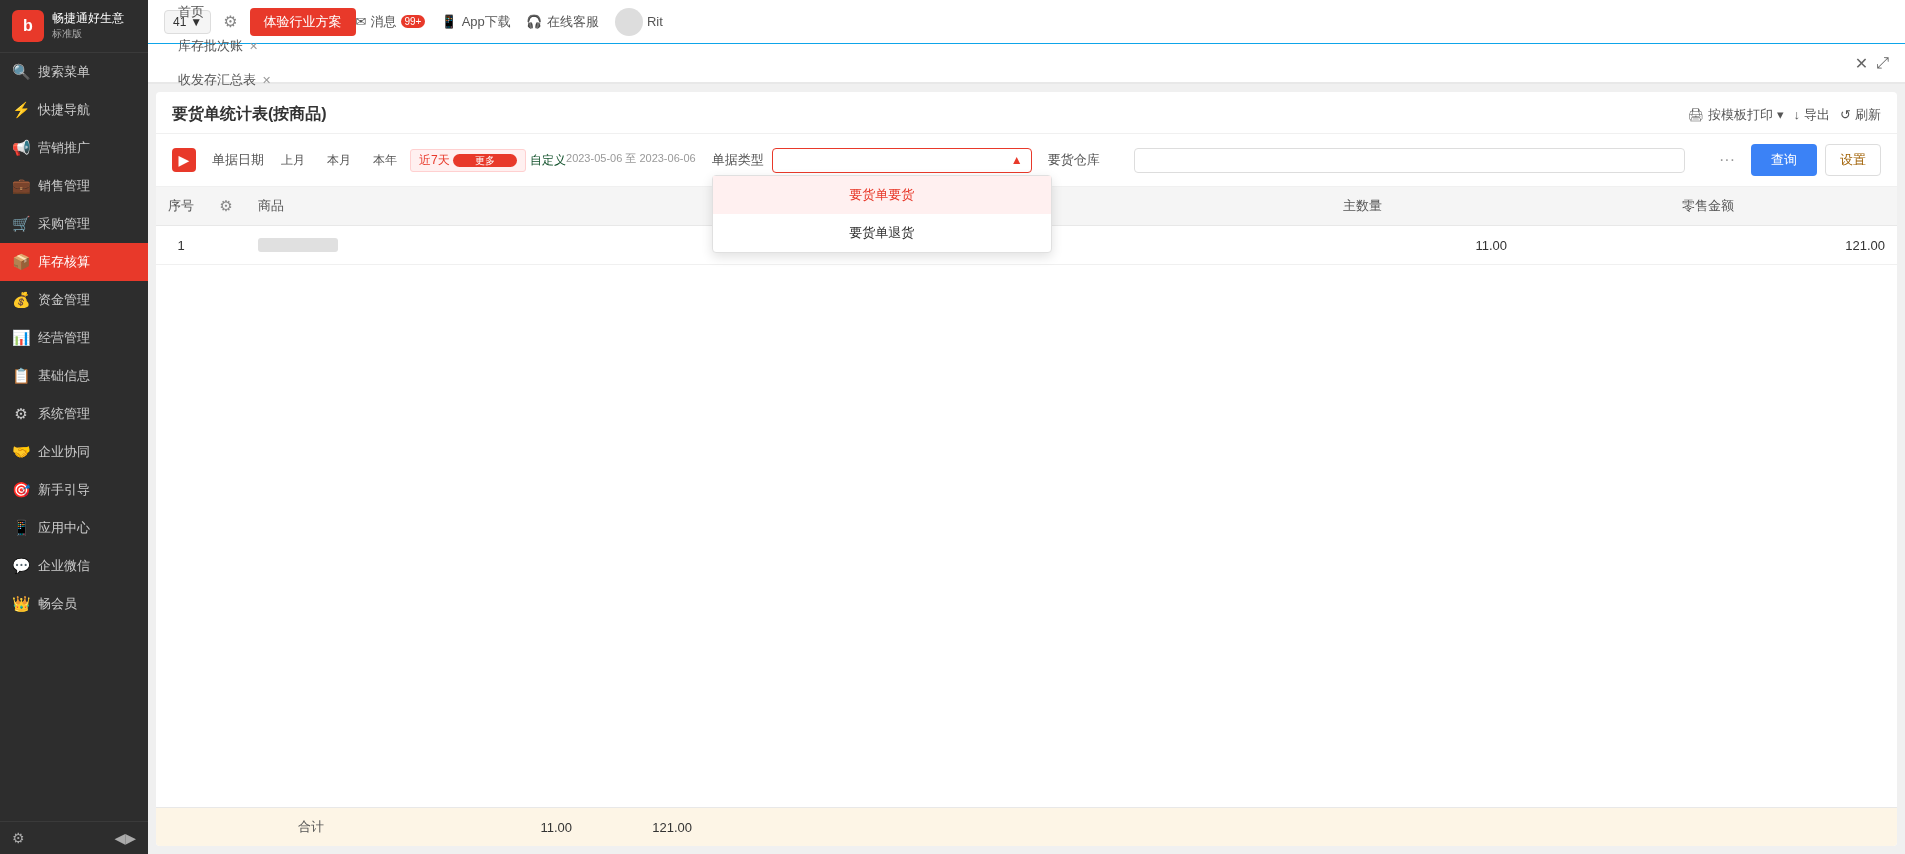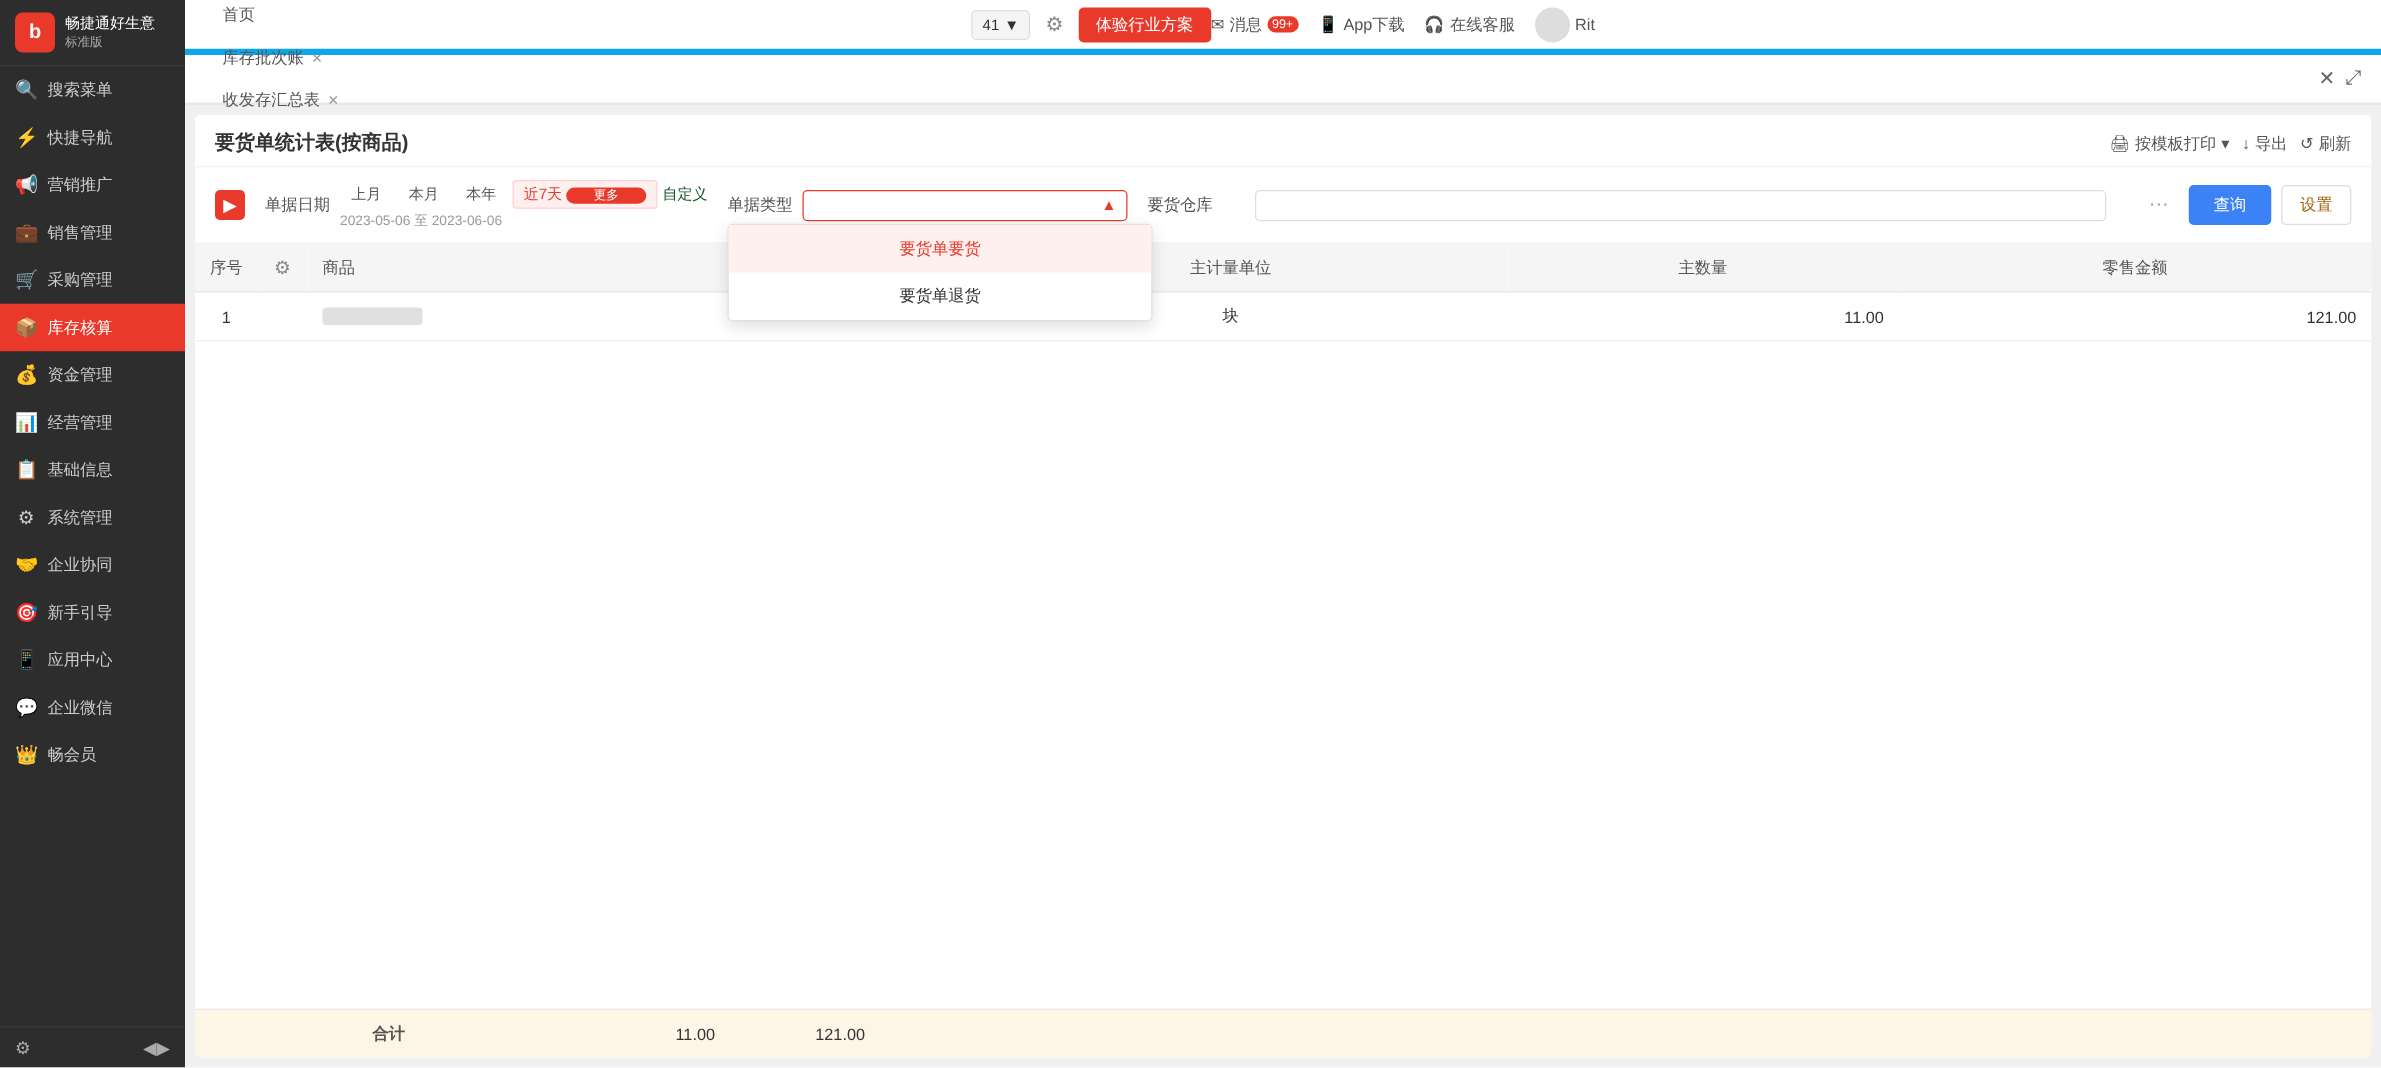--- a/index.html
+++ b/index.html
@@ -61,8 +61,8 @@
       align-items: center;
       padding: 0 16px;
       height: 44px;
-      justify-content: center;
-      border-bottom: 5px solid #0ea5e9;
+      justify-content: flex-start;
+      border-bottom: 1px solid #0ea5e9;
       flex-shrink: 0;
     }
     .top-header-left {

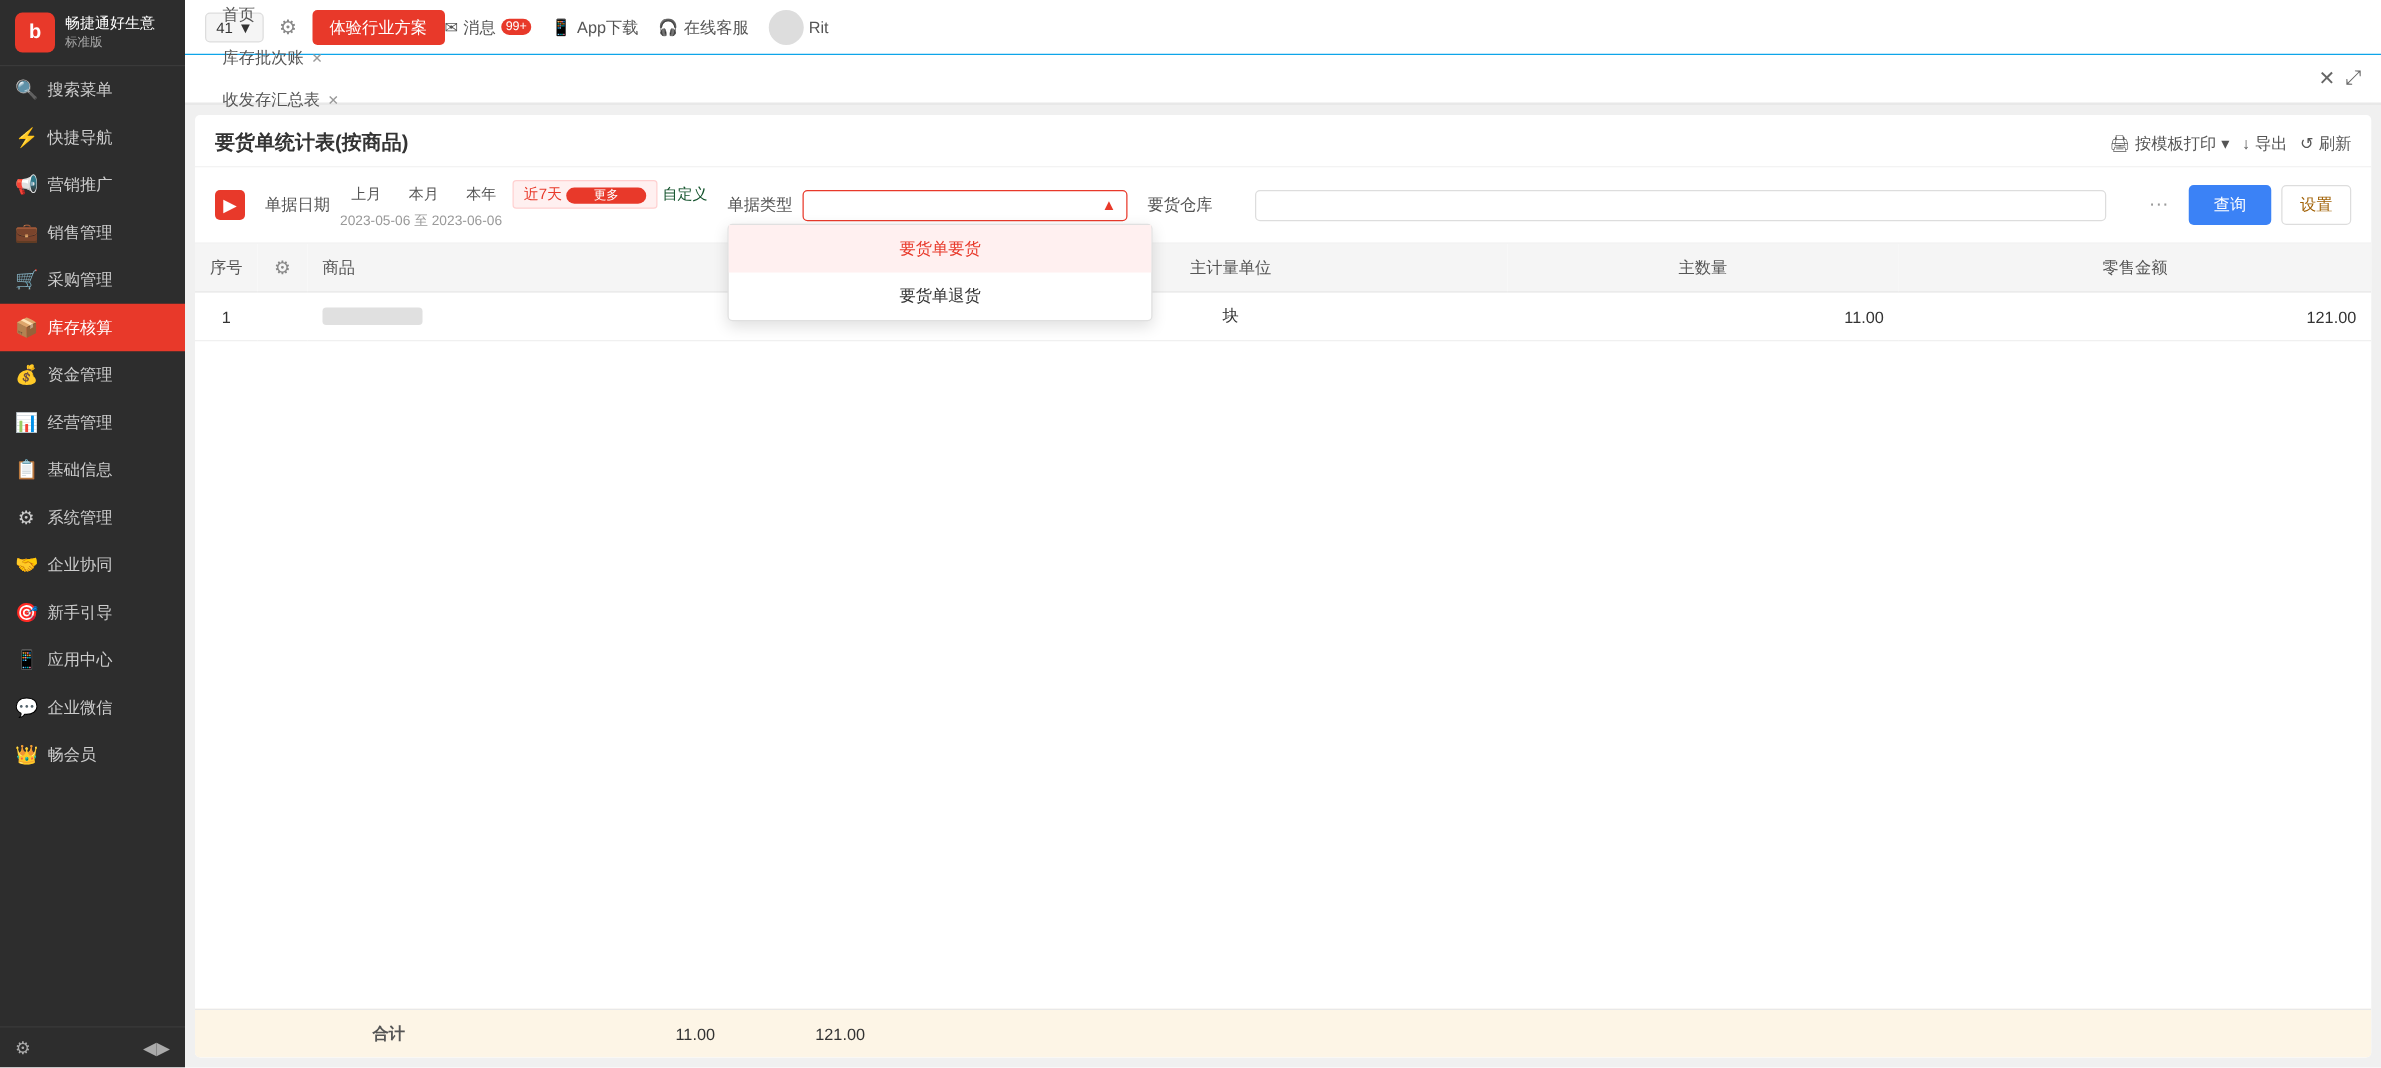--- a/index.html
+++ b/index.html
@@ -140,7 +140,7 @@
     .date-badge { background: #e8392a; color: white; border-radius: 10px; font-size: 10px; padding: 1px 22px; }
     .date-custom { color: #14532d; font-size: 12px; cursor: pointer; }
     .date-range { color: #999; font-size: 11px; margin-top: 2px; }
-    .date-group { display: flex; flex-direction: column; }
+    .date-group { display: flex; flex-direction: row; }
     .type-input-wrap {
       border: 1px solid #e8392a; border-radius: 4px; display: flex; align-items: center;
       padding: 4px 8px; min-width: 260px; position: relative; cursor: pointer;

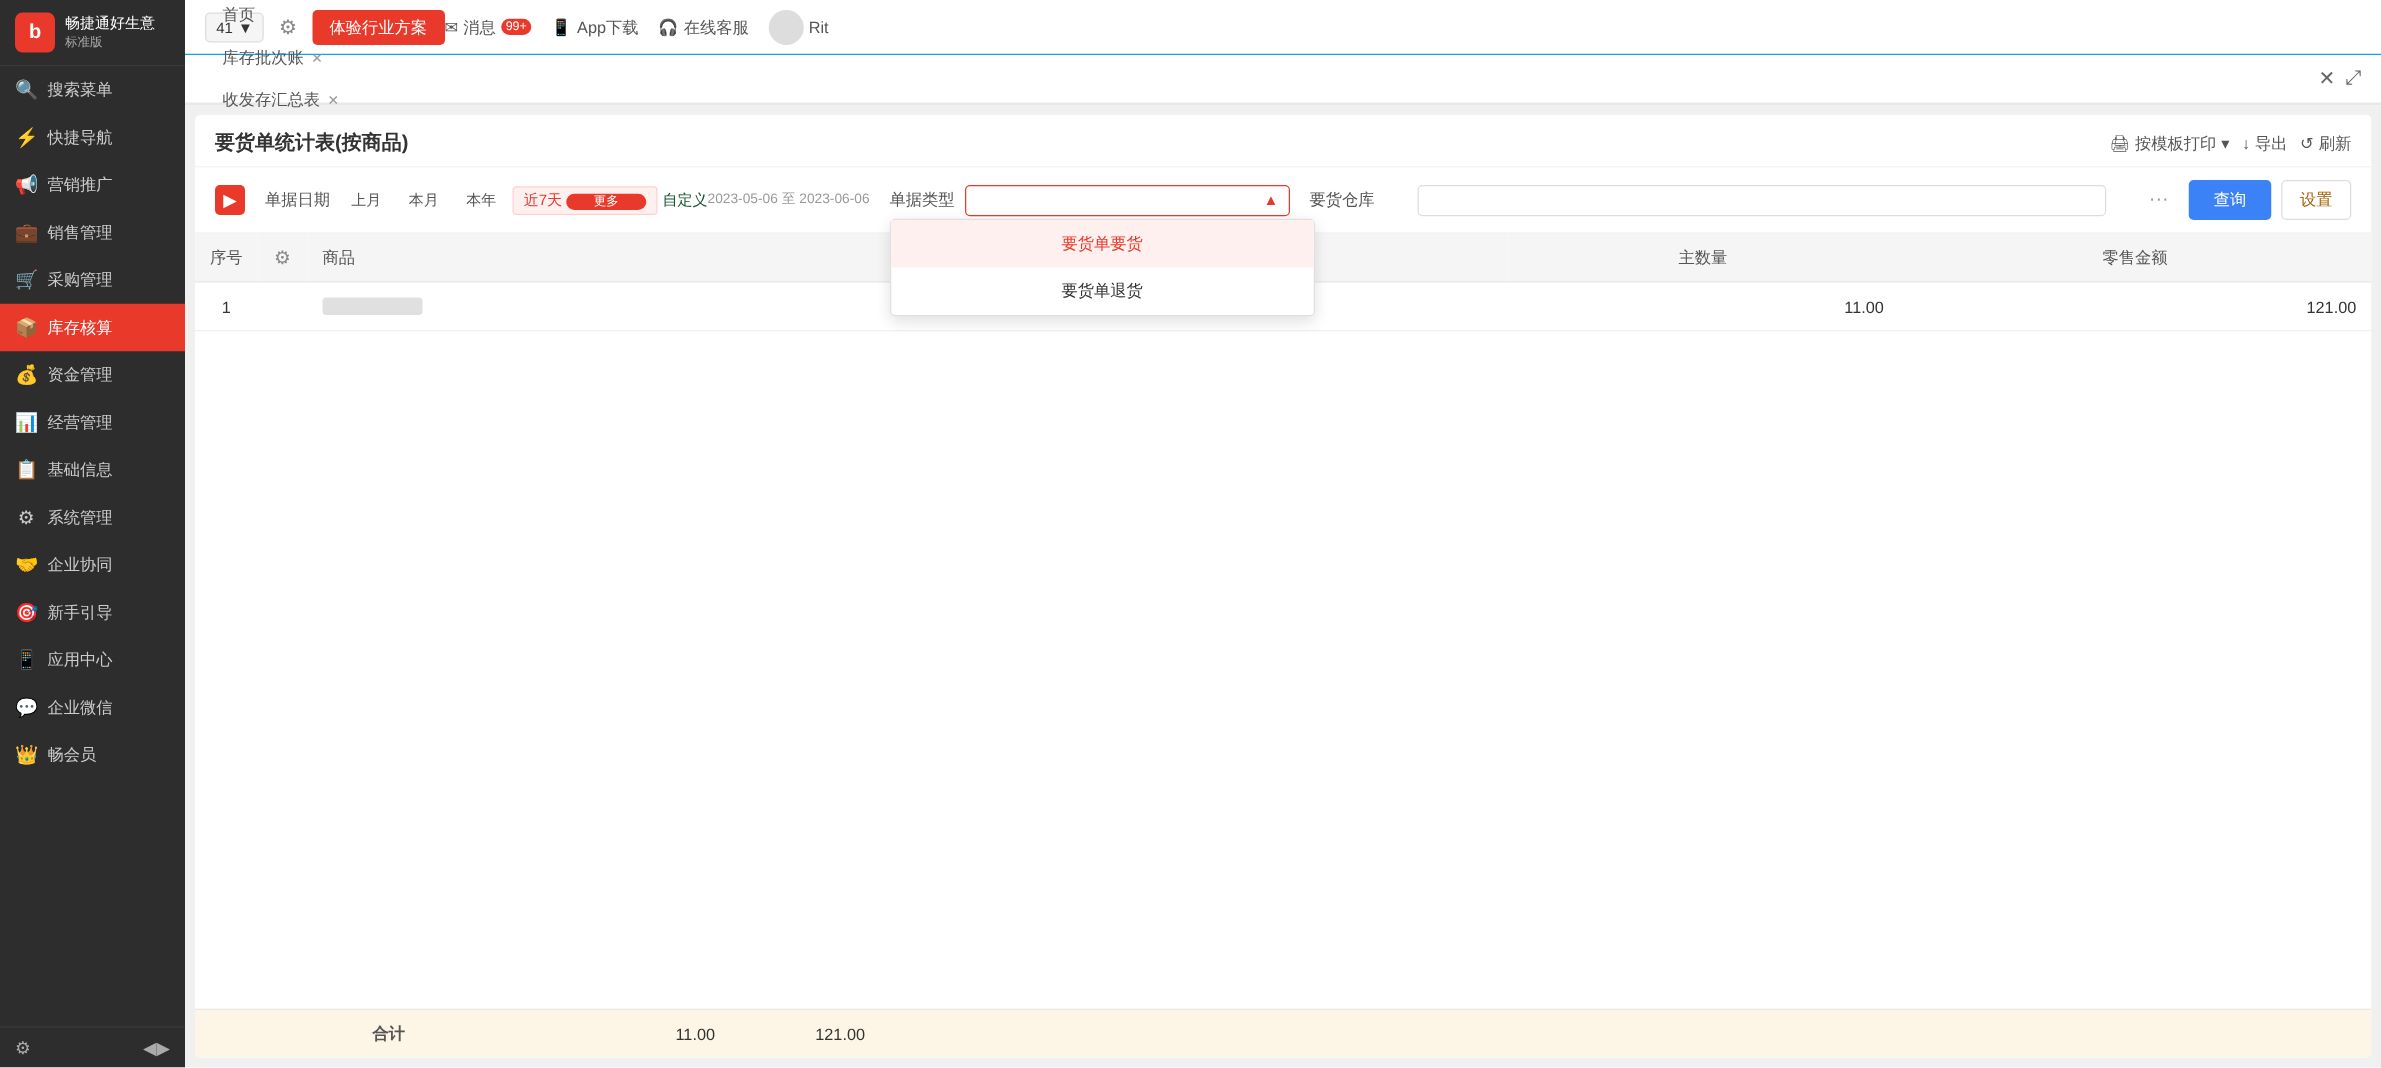--- a/index.html
+++ b/index.html
@@ -221,7 +221,7 @@
       font-size: 13px; color: #333;
       flex-shrink: 0;
     }
-    .footer-label { margin-left: 40px; margin-right: 8px; color: #555; font-weight: bold; }
+    .footer-label { margin-left: 40px; margin-right: 8px; color: #555; }
     .footer-value { min-width: 100px; }
     .dropdown-anchor { position: relative; }
   </style>

